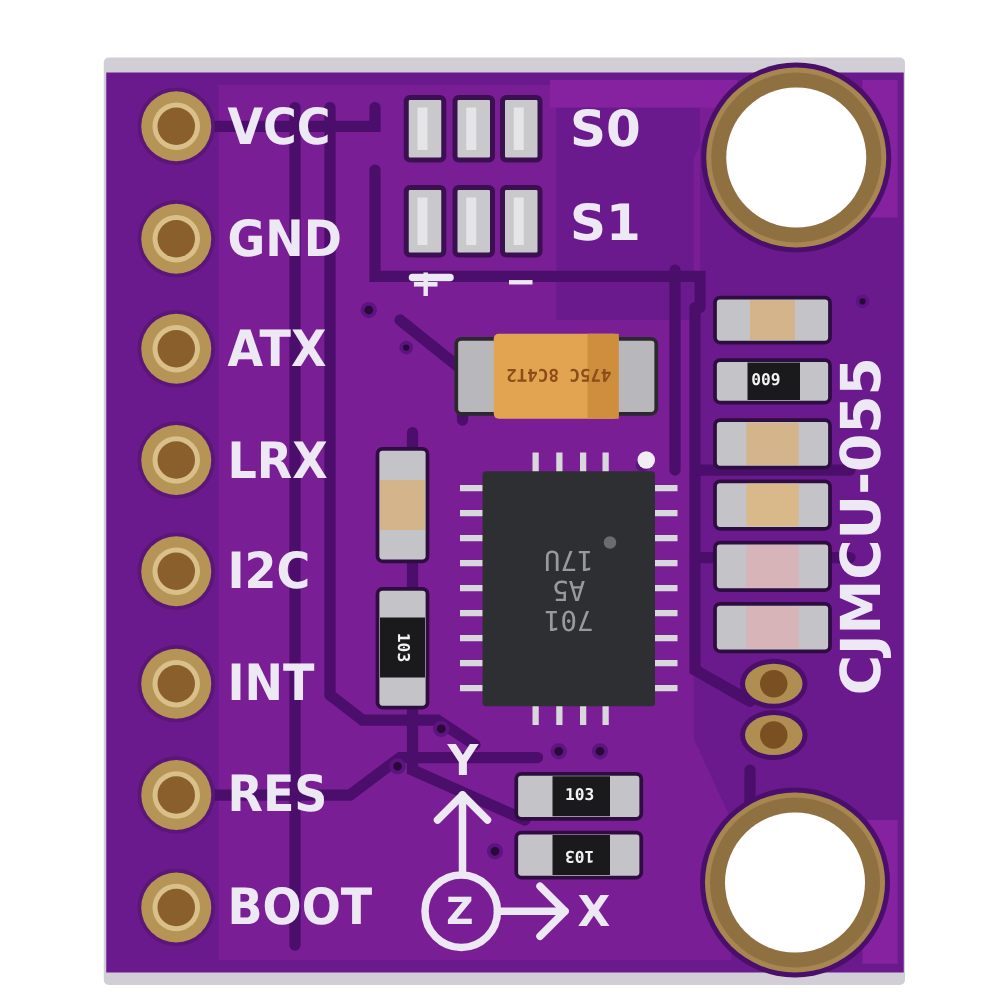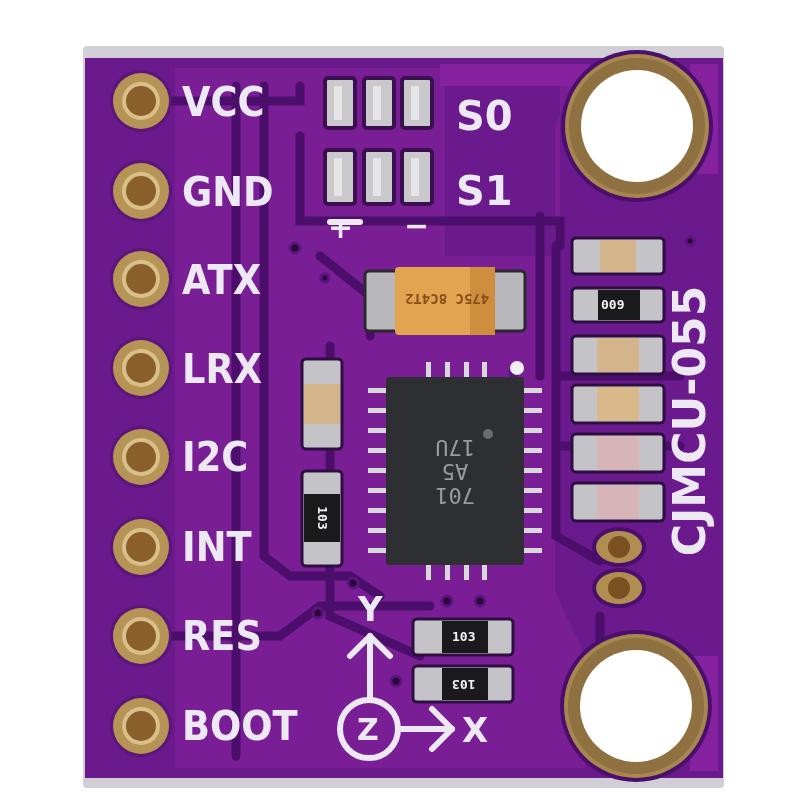--- a/index.html
+++ b/index.html
@@ -6,7 +6,7 @@
     body { width: 800px; height: 800px; position: relative; overflow: hidden; font-family: "DejaVu Sans", sans-serif; }
     .scene { position: absolute; left: 0; top: 16px; width: 696px; height: 800px; }
     .pin-label { position: absolute; left: 182px; color: #ece8f4; font-family: "DejaVu Sans", sans-serif; font-weight: bold; font-size: 40px; line-height: 40px; letter-spacing: 0px; transform: scaleX(0.92); transform-origin: left center; }
-    .jumper-label { position: absolute; color: #ece8f4; font-family: "DejaVu Sans", sans-serif; font-weight: bold; font-size: 40px; line-height: 40px; margin-top: 12px; }
+    .jumper-label { position: absolute; color: #ece8f4; font-family: "DejaVu Sans", sans-serif; font-weight: bold; font-size: 40px; line-height: 40px; }
     .brand { position: absolute; left: 690px; top: 405px; color: #ece8f4; font-family: "DejaVu Sans", sans-serif; font-weight: bold; font-size: 44px; line-height: 44px; white-space: nowrap; transform: translate(-50%, -50%) rotate(-90deg); }
     .chip-mark { position: absolute; left: 455px; top: 455px; color: #9a9a9a; font-family: "DejaVu Sans Mono", monospace; font-size: 22px; line-height: 24px; white-space: pre; text-align: center; transform: translate(-50%, -50%) rotate(180deg); }
     .res-code { position: absolute; color: #f2f2f2; font-family: "DejaVu Sans Mono", monospace; font-size: 13px; line-height: 14px; font-weight: bold; }

